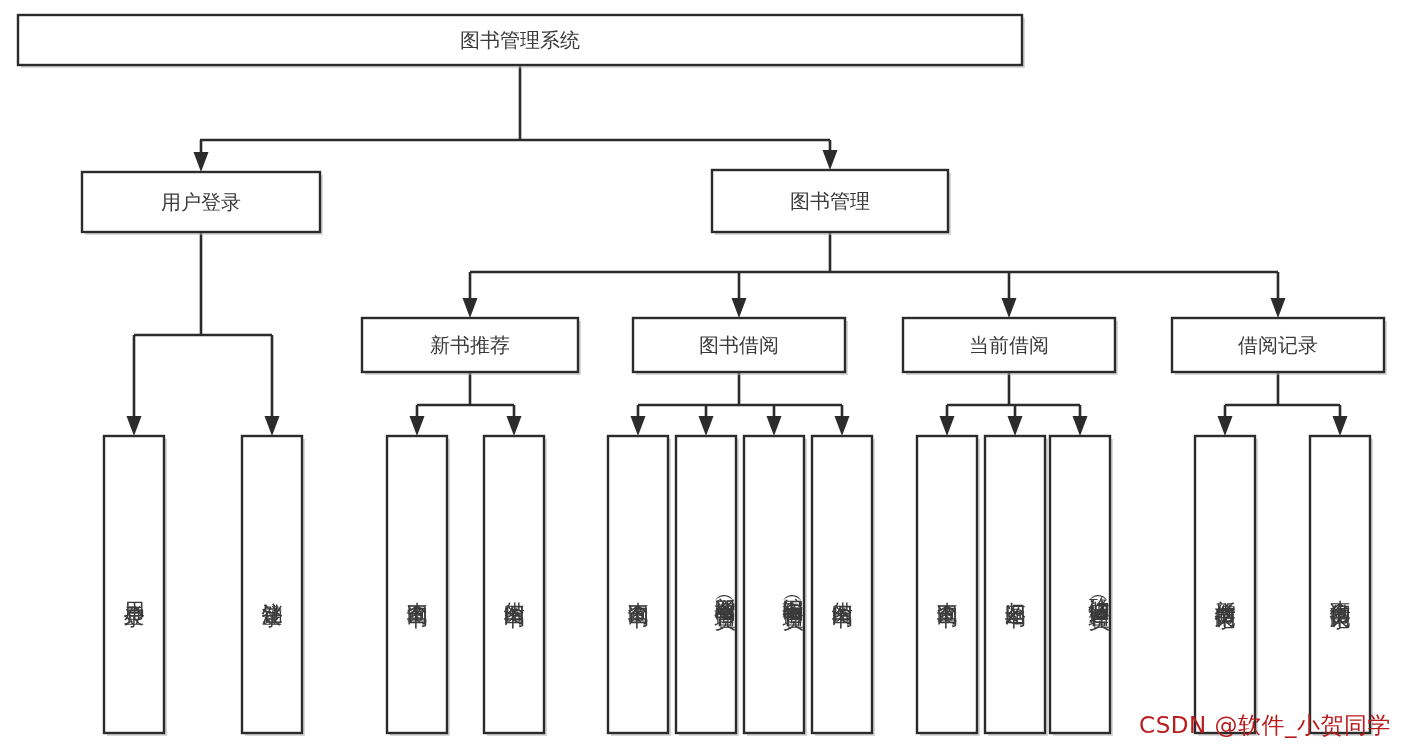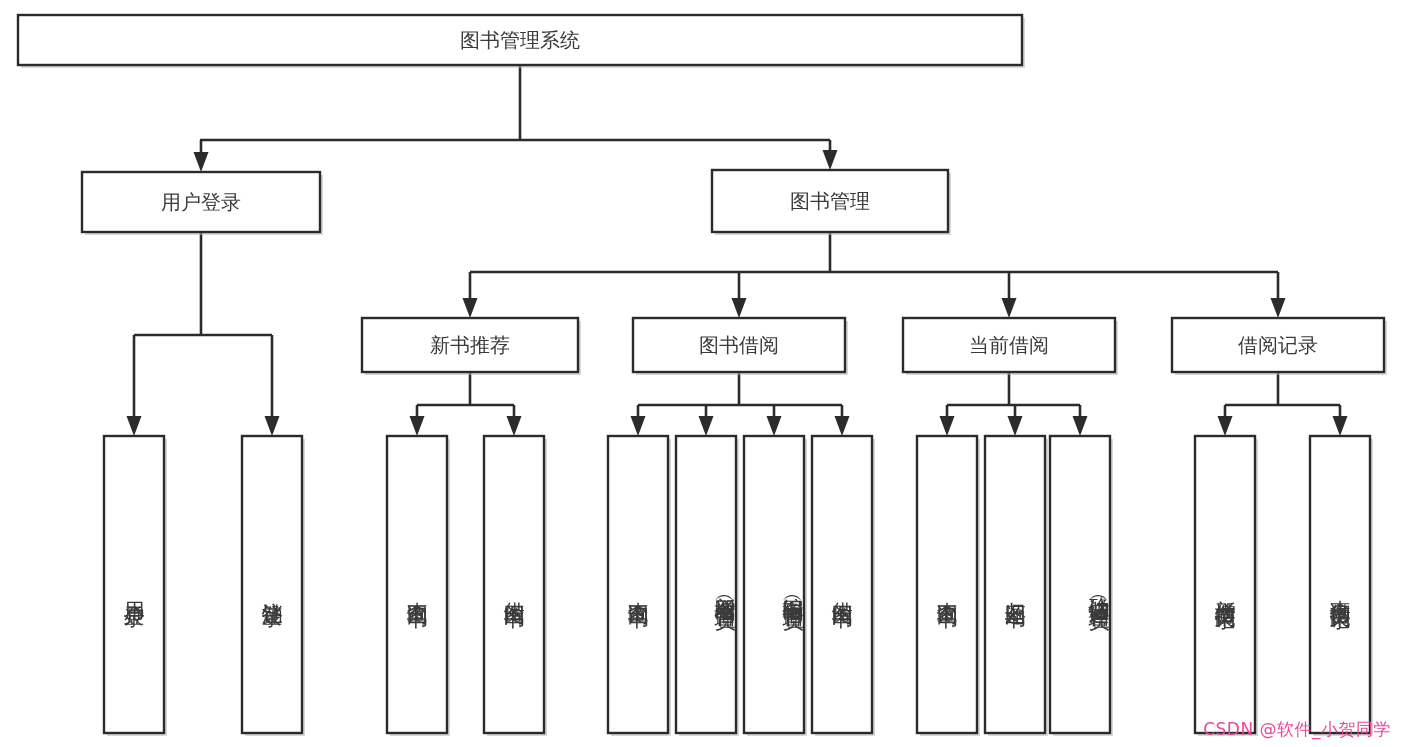--- a/index.html
+++ b/index.html
@@ -75,8 +75,8 @@
     right: 14px;
     bottom: 6px;
     font-family: "DejaVu Sans", "Liberation Sans", sans-serif;
-    font-size: 17px;
-    color: #ec4899;
+    font-size: 23px;
+    color: #b91c1c;
     letter-spacing: 0.5px;
     white-space: nowrap;
   }

